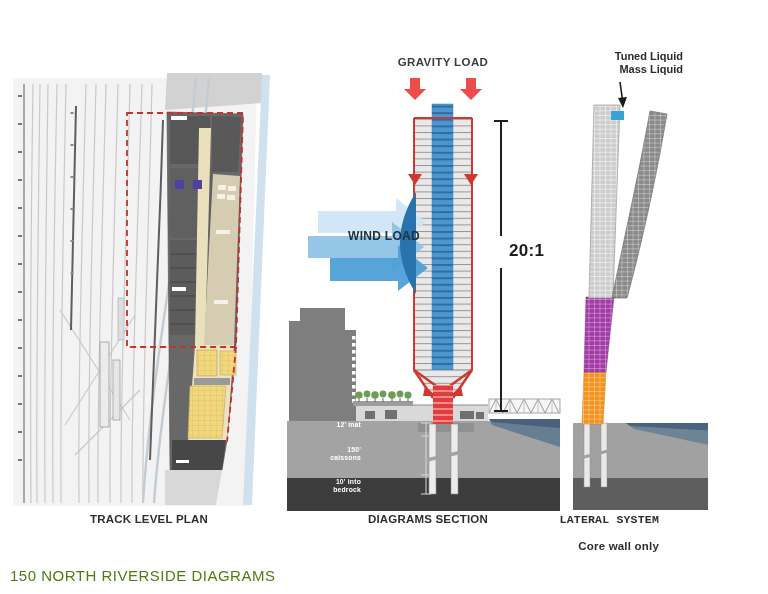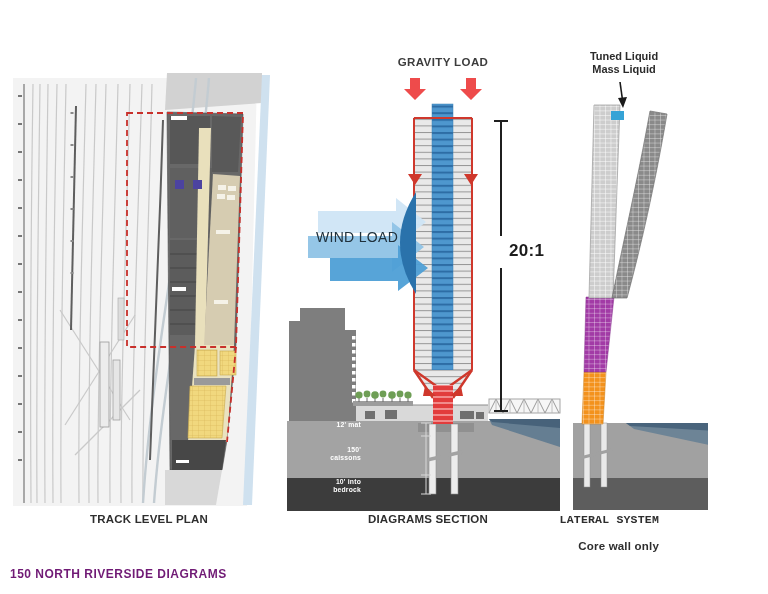--- a/index.html
+++ b/index.html
@@ -13,7 +13,7 @@
   .windlbl{position:absolute;font-weight:normal;color:#20313c;font-size:14px;letter-spacing:.3px;z-index:5;}
   .found{position:absolute;color:#ffffff;font-weight:bold;font-size:6.8px;line-height:8px;text-align:right;letter-spacing:.2px;z-index:4;}
   .caption{position:absolute;color:#701a75;font-size:12px;letter-spacing:.5px;font-weight:bold;}
-  .damperlbl{position:absolute;font-weight:bold;color:#2b2b2b;font-size:11px;line-height:13px;text-align:center;}
+  .damperlbl{position:absolute;font-weight:bold;color:#2b2b2b;font-size:11px;line-height:13px;text-align:right;}
 </style>
 </head>
 <body>

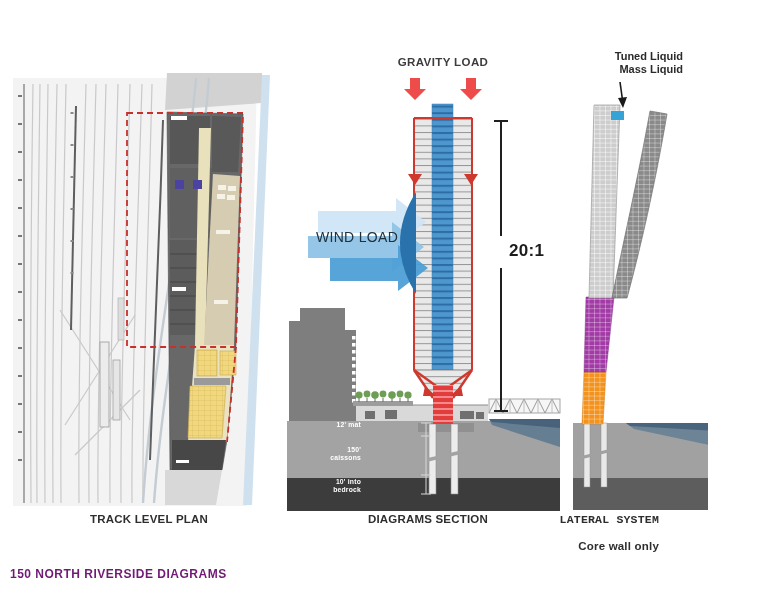--- a/index.html
+++ b/index.html
@@ -10,7 +10,7 @@
   .lbl.right{text-align:center;}
   .title{position:absolute;font-weight:bold;color:#3c3c3c;font-size:11.5px;letter-spacing:.4px;text-align:center;white-space:nowrap;}
   .ratio{position:absolute;font-weight:bold;color:#1c1c1c;font-size:17px;letter-spacing:.3px;margin-left:26px;}
-  .windlbl{position:absolute;font-weight:normal;color:#20313c;font-size:14px;letter-spacing:.3px;z-index:5;}
+  .windlbl{position:absolute;font-weight:bold;color:#20313c;font-size:12px;letter-spacing:.3px;z-index:5;margin-left:32px;}
   .found{position:absolute;color:#ffffff;font-weight:bold;font-size:6.8px;line-height:8px;text-align:right;letter-spacing:.2px;z-index:4;}
   .caption{position:absolute;color:#701a75;font-size:12px;letter-spacing:.5px;font-weight:bold;}
   .damperlbl{position:absolute;font-weight:bold;color:#2b2b2b;font-size:11px;line-height:13px;text-align:right;}

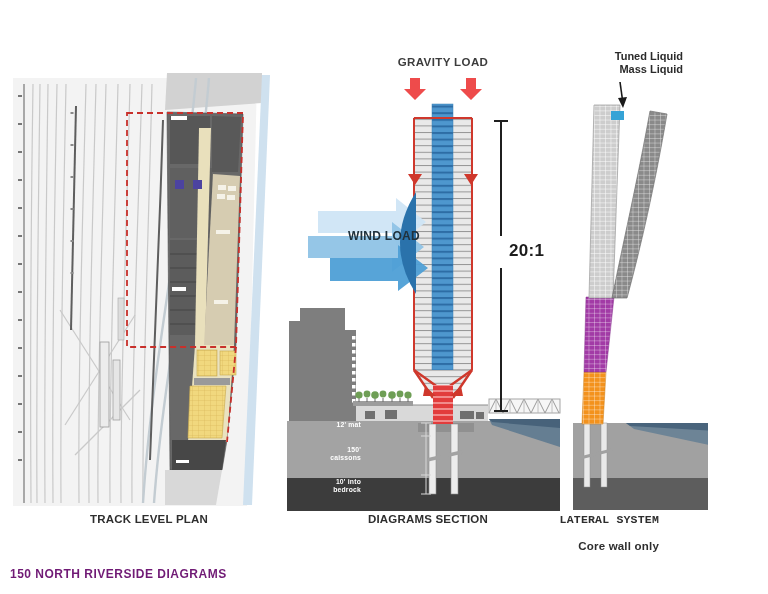--- a/index.html
+++ b/index.html
@@ -12,7 +12,7 @@
   .ratio{position:absolute;font-weight:bold;color:#1c1c1c;font-size:17px;letter-spacing:.3px;margin-left:26px;}
   .windlbl{position:absolute;font-weight:bold;color:#20313c;font-size:12px;letter-spacing:.3px;z-index:5;margin-left:32px;}
   .found{position:absolute;color:#ffffff;font-weight:bold;font-size:6.8px;line-height:8px;text-align:right;letter-spacing:.2px;z-index:4;}
-  .caption{position:absolute;color:#701a75;font-size:12px;letter-spacing:.5px;font-weight:bold;}
+  .caption{position:absolute;color:#4d7c0f;font-size:15px;letter-spacing:.5px;font-weight:normal;}
   .damperlbl{position:absolute;font-weight:bold;color:#2b2b2b;font-size:11px;line-height:13px;text-align:right;}
 </style>
 </head>

